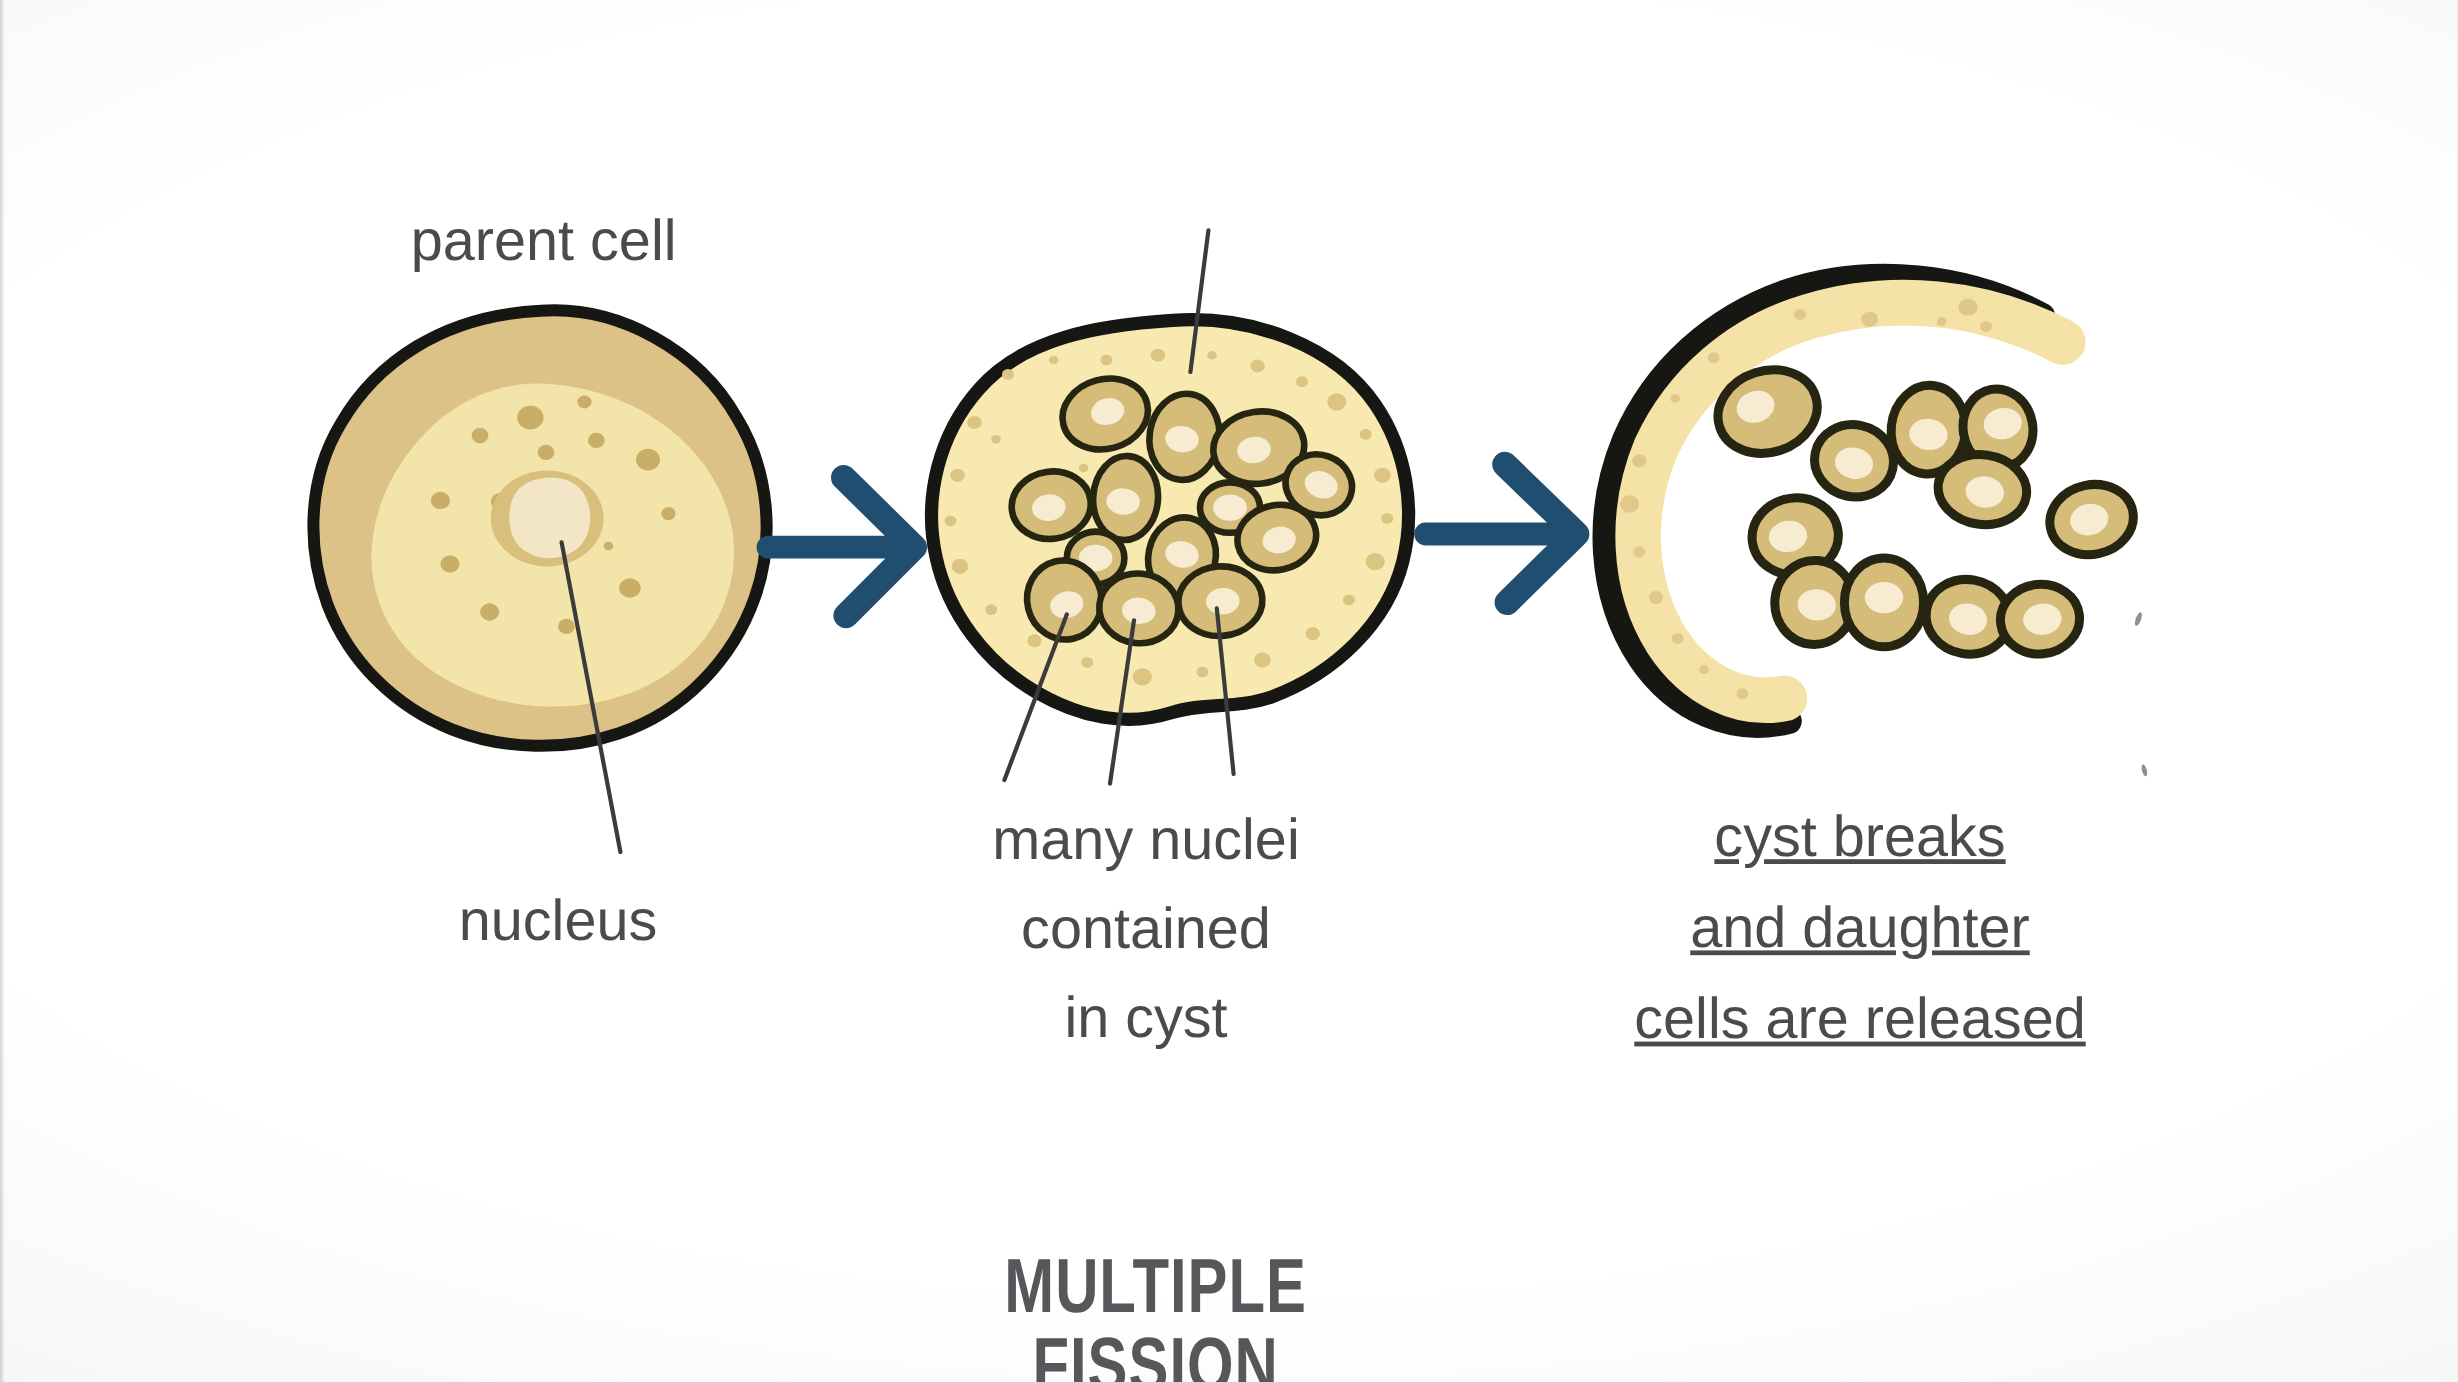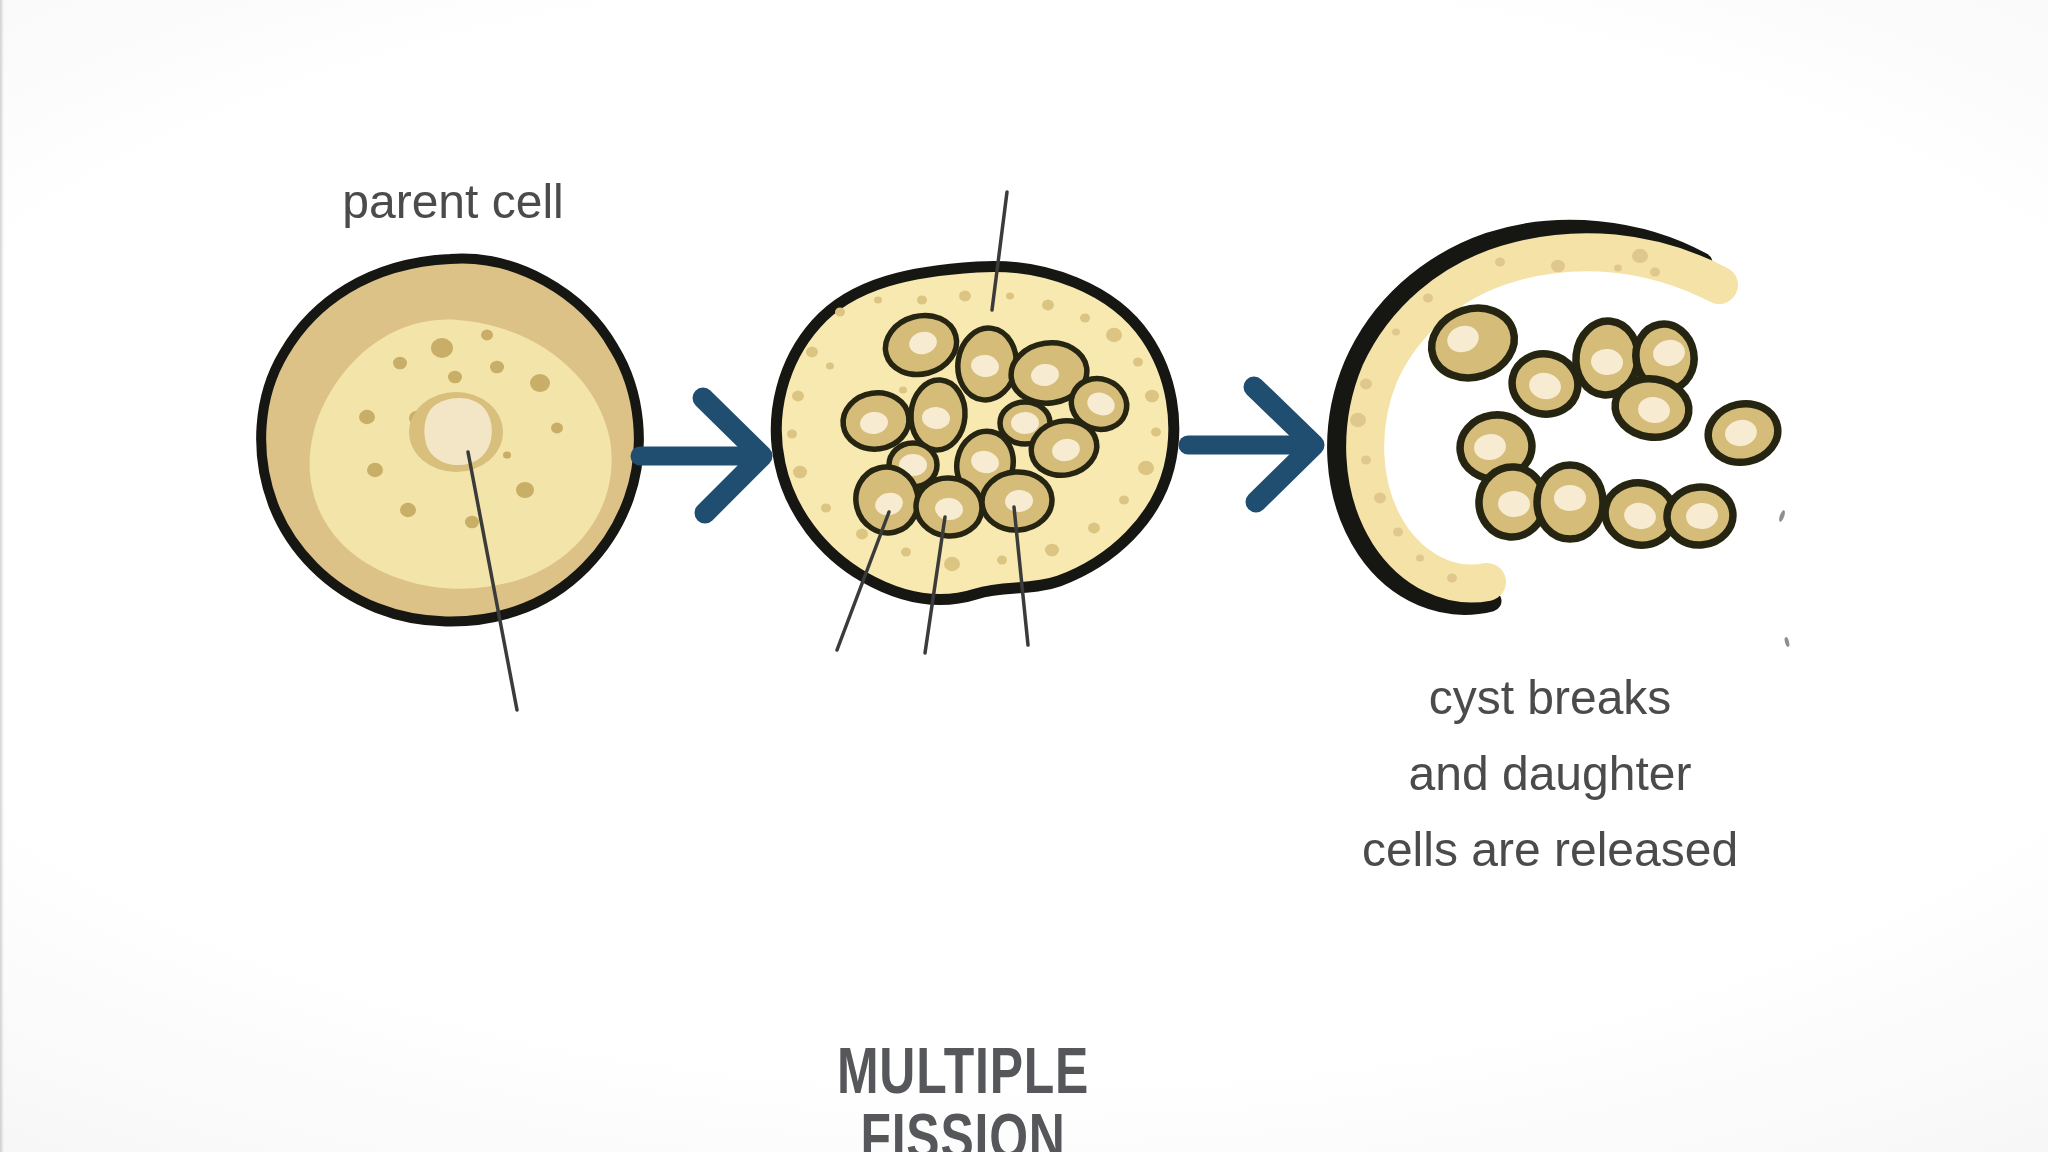--- a/index.html
+++ b/index.html
@@ -210,6 +210,9 @@
   </svg>
 
   <div class="label" style="left:253px;top:176px;width:400px">parent cell</div>
+  <div class="label lh-left" style="left:755px;top:664px;width:400px">many nuclei
+contained
+in cyst</div>
   <div class="label lh-right" style="left:1350px;top:660px;width:400px">cyst breaks
 and daughter
 cells are released</div>

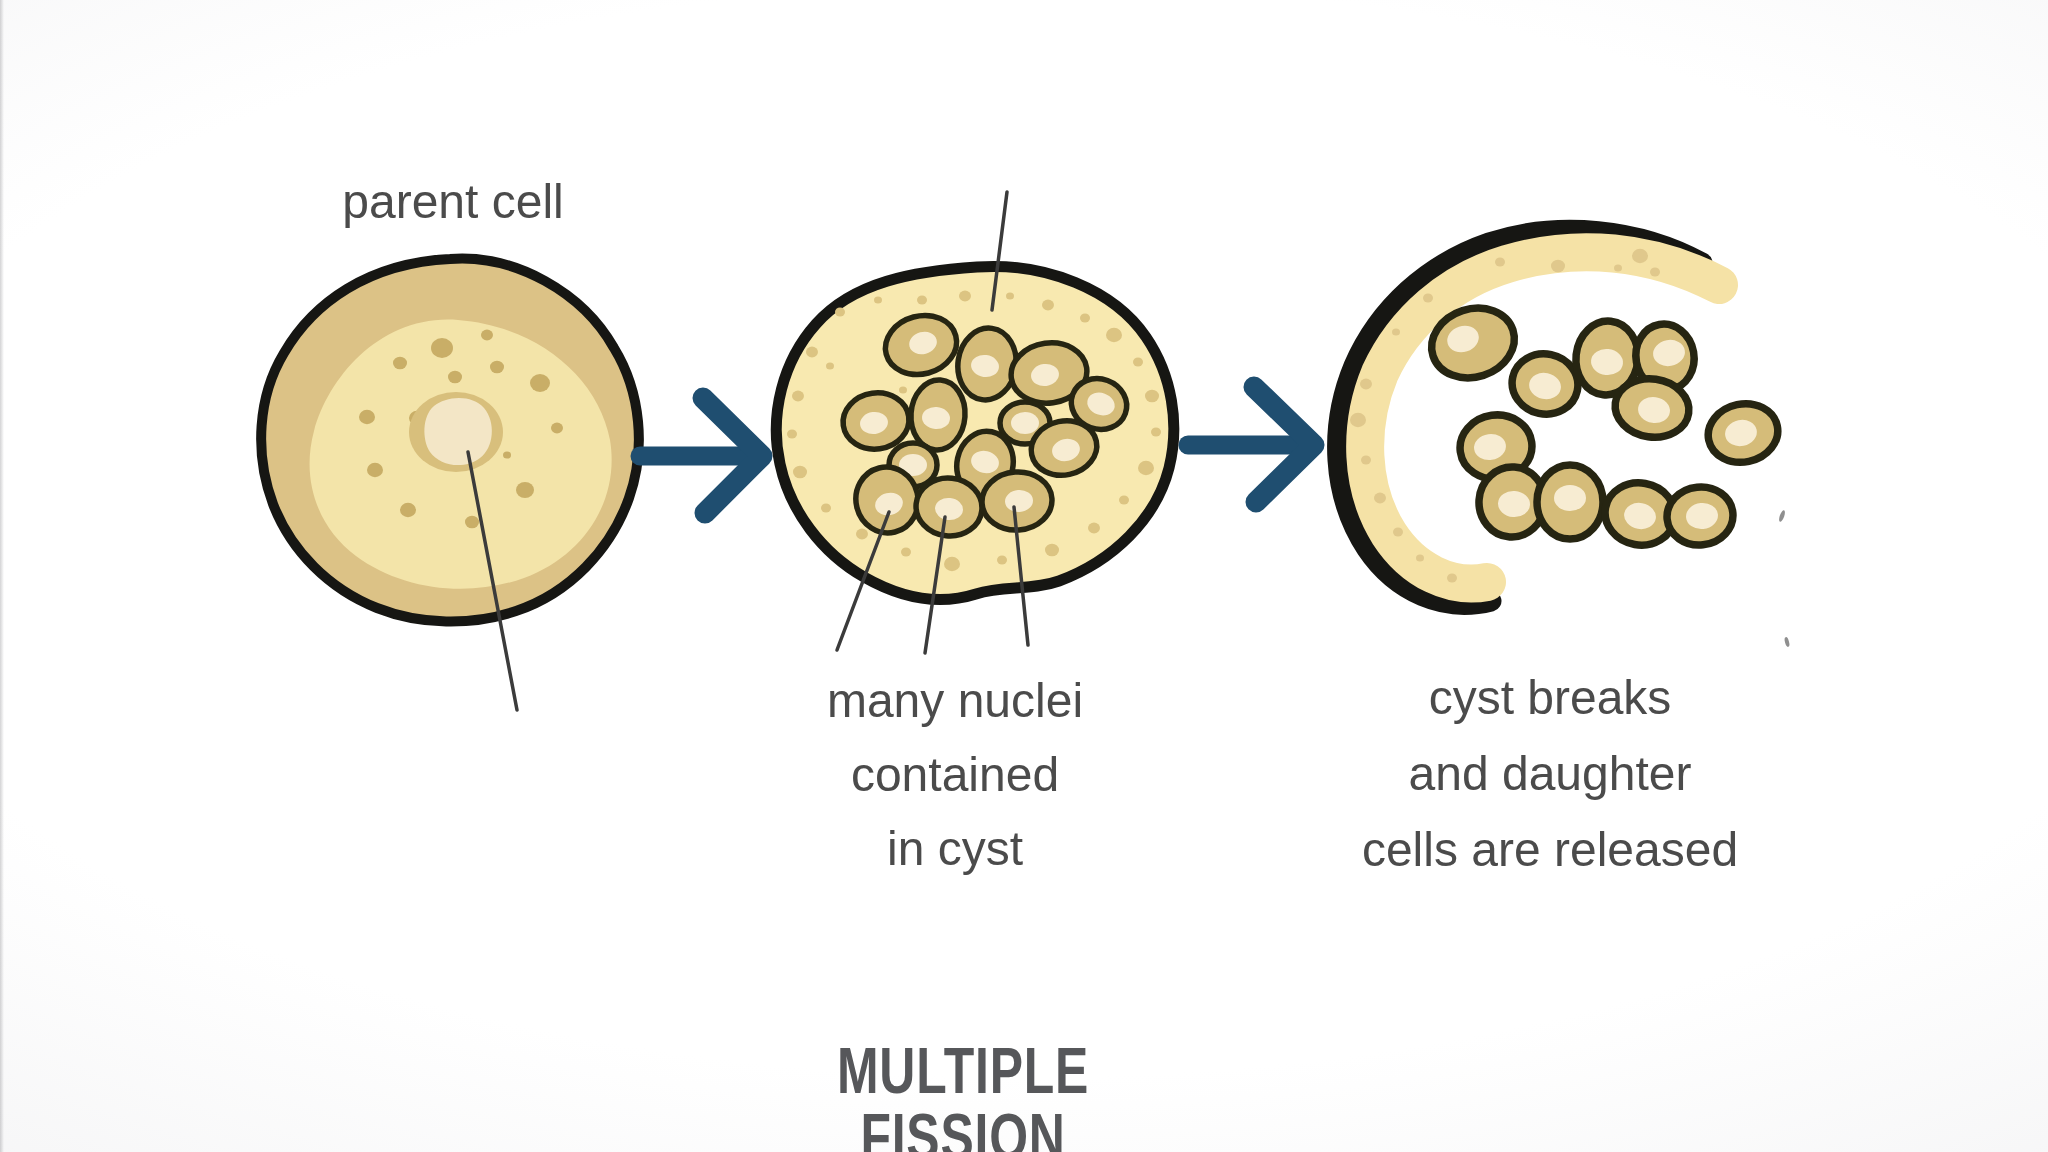--- a/index.html
+++ b/index.html
@@ -19,7 +19,7 @@
     text-align:center;white-space:pre-line;
   }
   .label.lh-left{line-height:74px;}
-  .label.lh-right{line-height:76px;}
+  .label.lh-right{line-height:76px;text-decoration:underline;}
   .title{
     position:absolute;left:663px;top:1038px;width:600px;text-align:center;
     font-size:64px;line-height:66px;font-weight:bold;color:var(--title_color,#56575a);

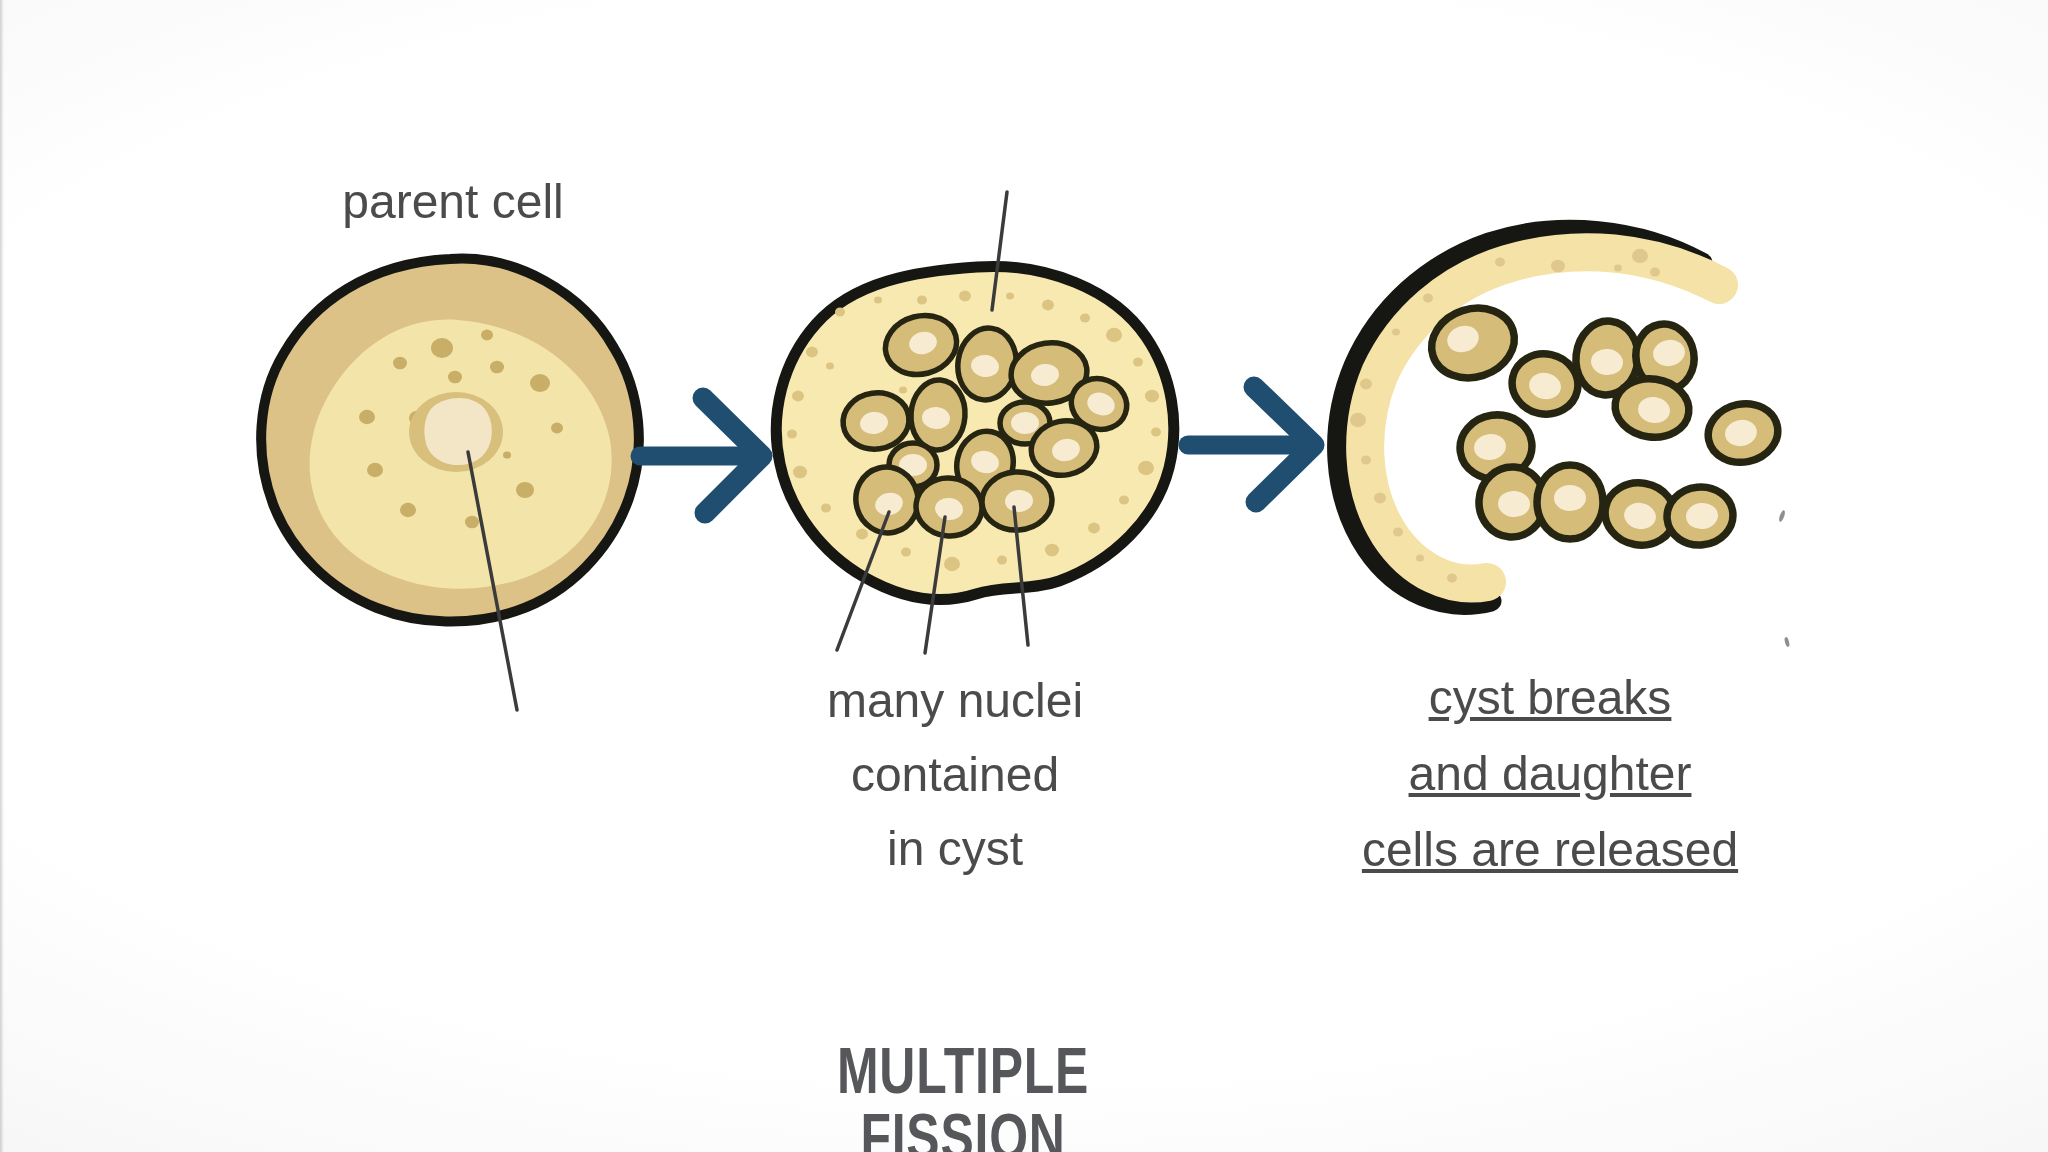--- a/index.html
+++ b/index.html
@@ -210,6 +210,7 @@
   </svg>
 
   <div class="label" style="left:253px;top:176px;width:400px">parent cell</div>
+  <div class="label" style="left:315px;top:742px;width:300px">nucleus</div>
   <div class="label lh-left" style="left:755px;top:664px;width:400px">many nuclei
 contained
 in cyst</div>

